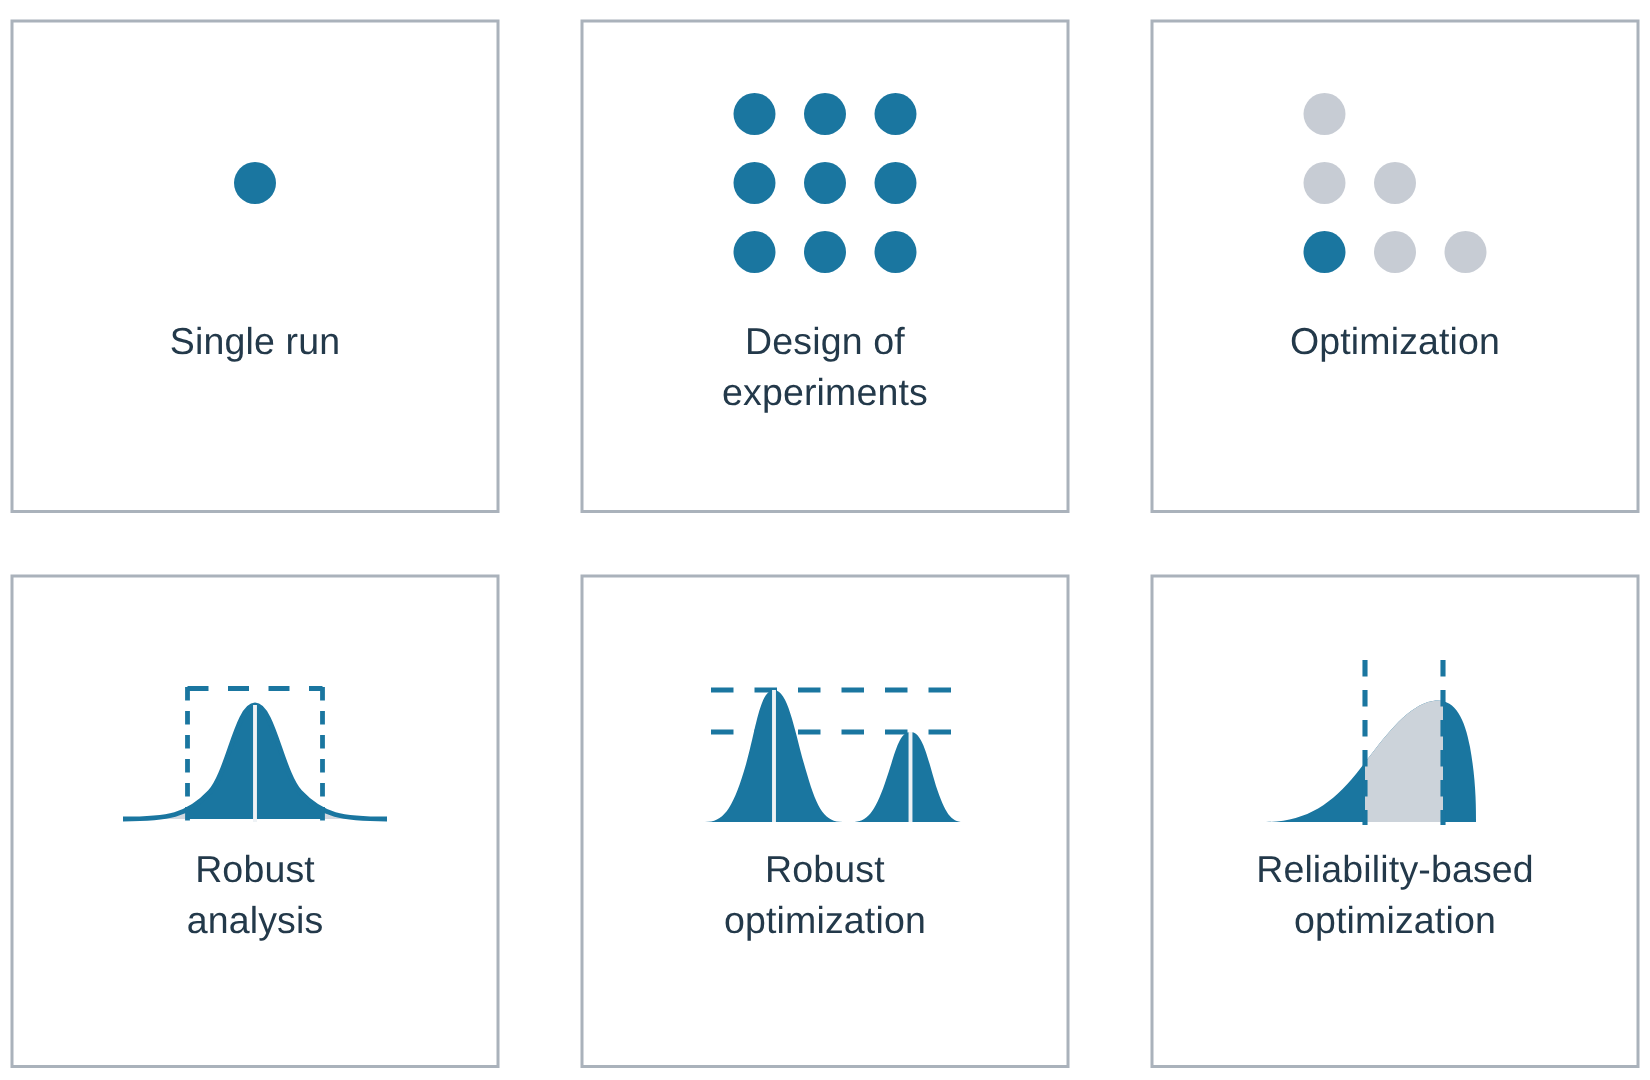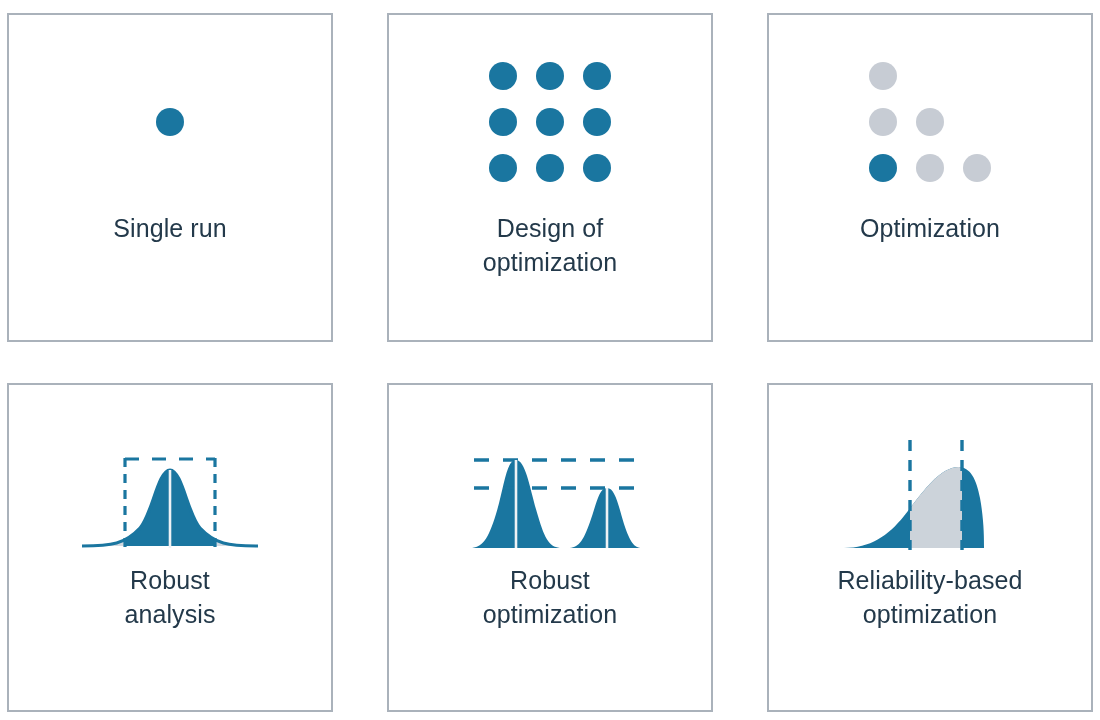--- a/index.html
+++ b/index.html
@@ -121,7 +121,7 @@
       </div>
     </div>
     <div class="card-label">Design of
-optimization</div>
+experiments</div>
   </div>
 
   <div class="card row-one">

